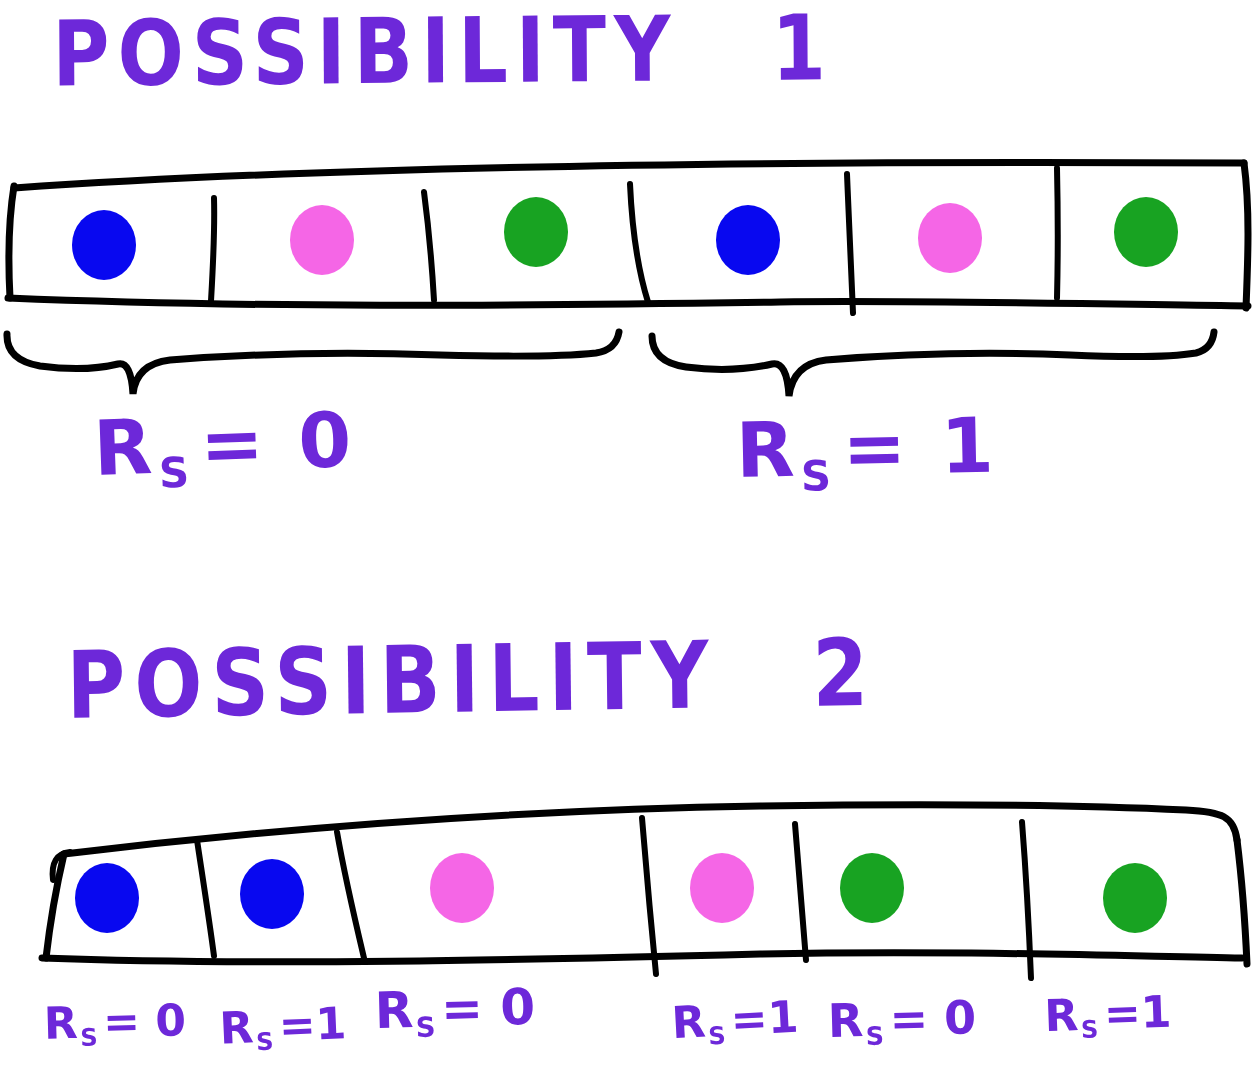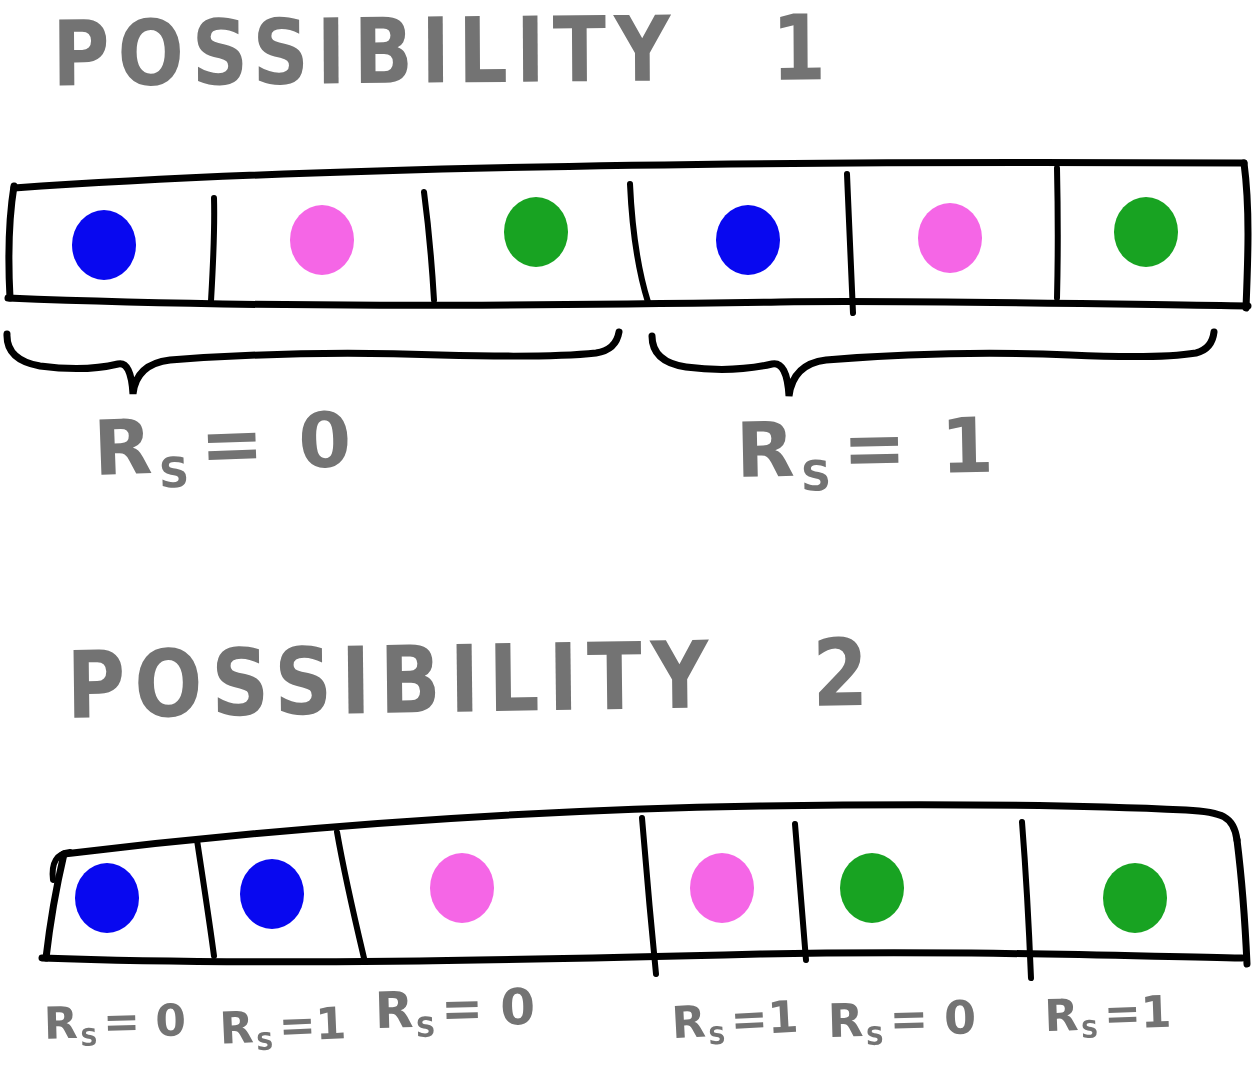--- a/index.html
+++ b/index.html
@@ -10,7 +10,7 @@
     background: #ffffff;
     overflow: hidden;
     font-family: "DejaVu Sans", sans-serif;
-    color: #737373;
+    color: #6d28d9;
   }
   .title {
     position: absolute;

